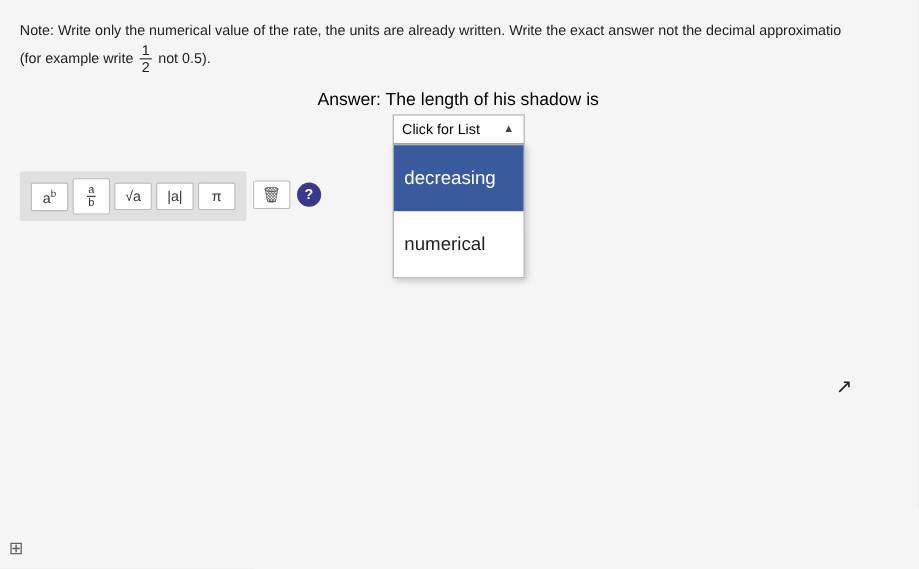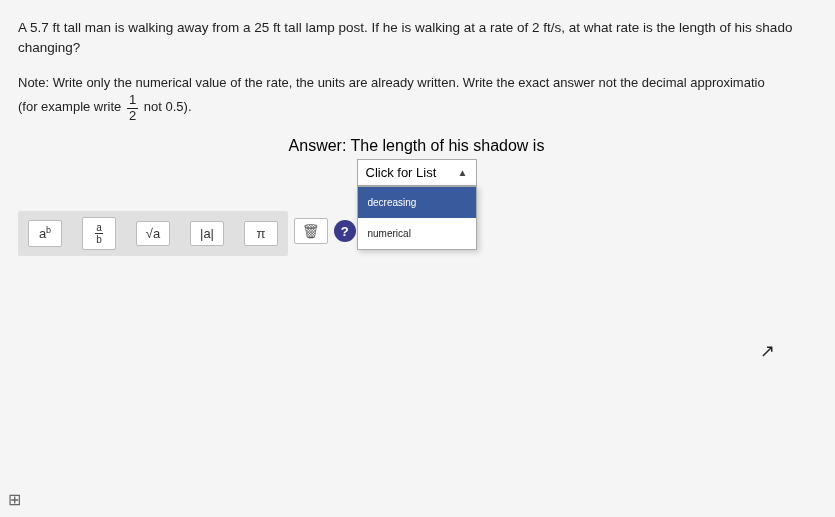--- a/index.html
+++ b/index.html
@@ -184,9 +184,6 @@
 
 <div class="main-container">
 
-  <div class="question-text">
-    <span>A 5.7 ft tall man is walking away from a 25 ft tall lamp post.  If he is walking at a rate of 2 ft/s, at what rate is the length of his shado changing?</span>
-  </div>
 
   <div class="note-text">
     <span>Note: Write only the numerical value of the rate, the units are already written. Write the exact answer not the decimal approximatio</span><br>

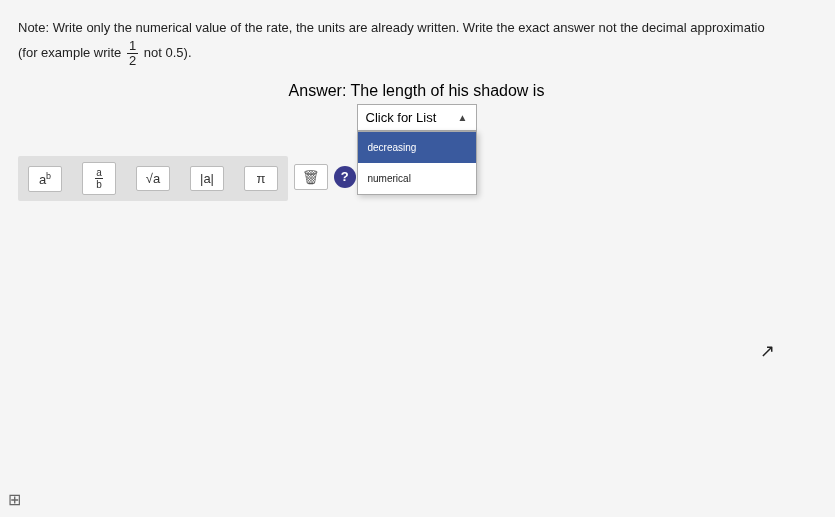--- a/index.html
+++ b/index.html
@@ -75,8 +75,8 @@
       box-shadow: 2px 2px 6px rgba(0,0,0,0.2);
     }
     .dropdown-item {
-      padding: 10px 10px;
-      font-size: 10px;
+      padding: 20px 10px;
+      font-size: 17px;
       cursor: pointer;
       color: #222;
     }

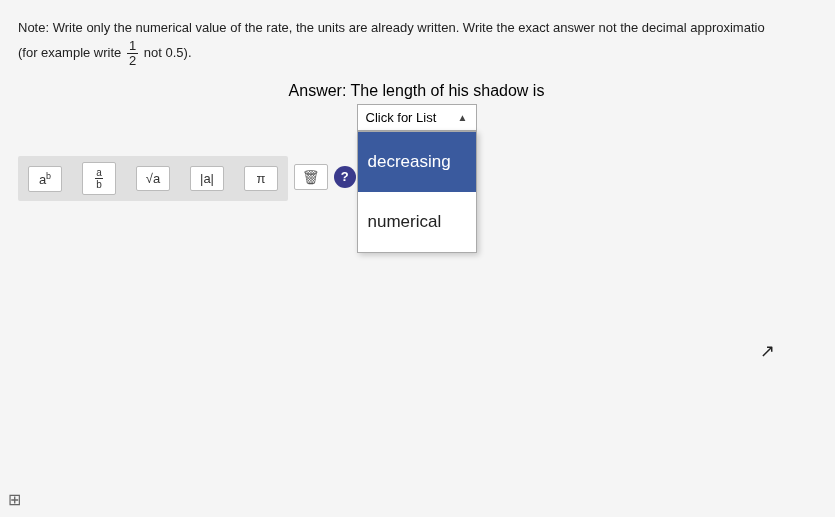--- a/index.html
+++ b/index.html
@@ -88,7 +88,7 @@
     .toolbar {
       display: flex;
       align-items: center;
-      gap: 20px;
+      gap: 4px;
       margin-top: 4px;
       background: #e0e0e0;
       padding: 6px 10px;

